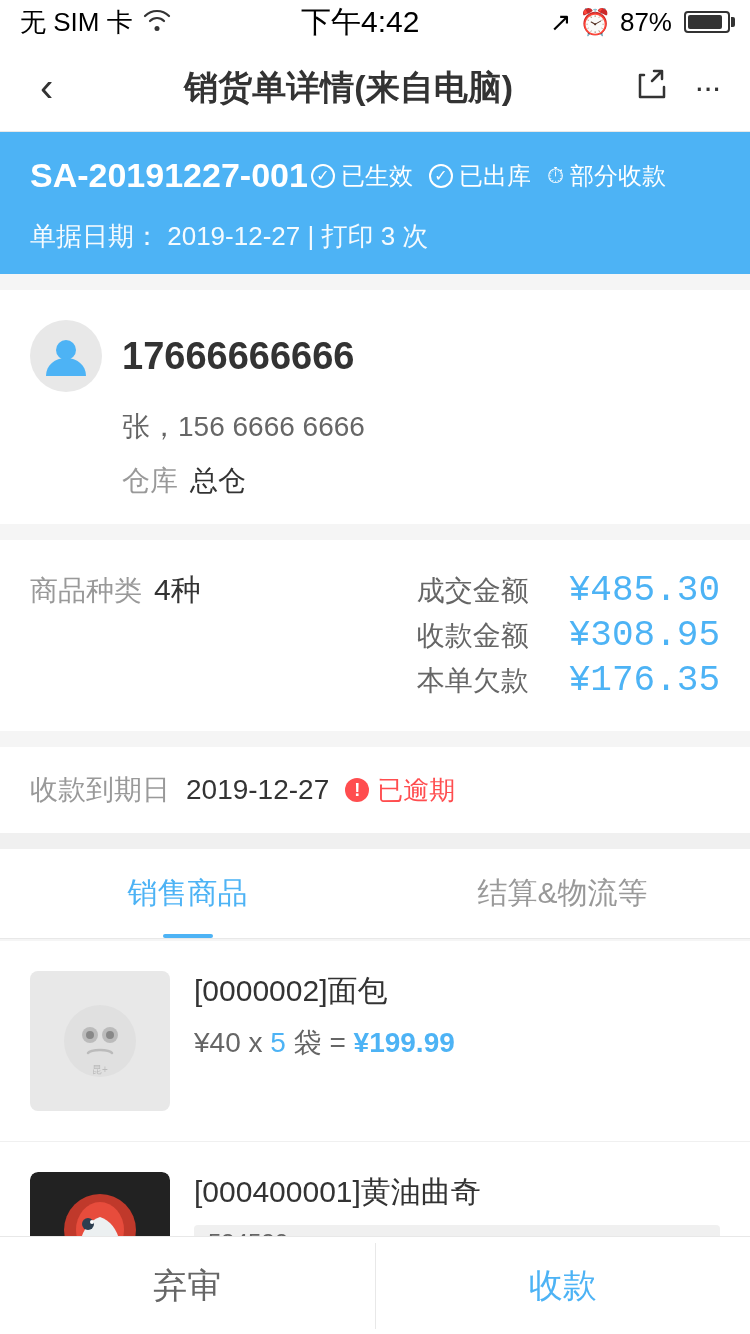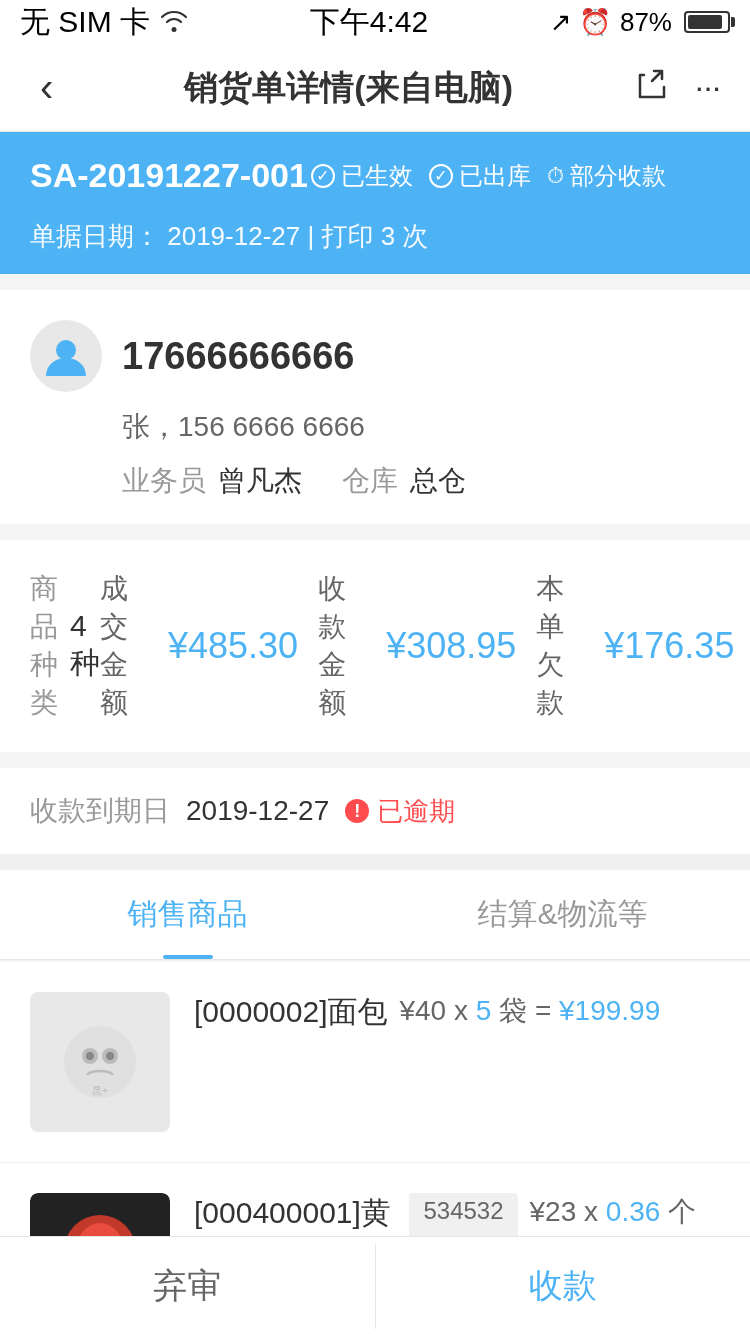--- a/index.html
+++ b/index.html
@@ -26,7 +26,7 @@
       display: flex;
       align-items: center;
       gap: 10px;
-      font-size: 30px;
+      font-size: 26px;
     }
     .status-center {
       font-size: 30px;

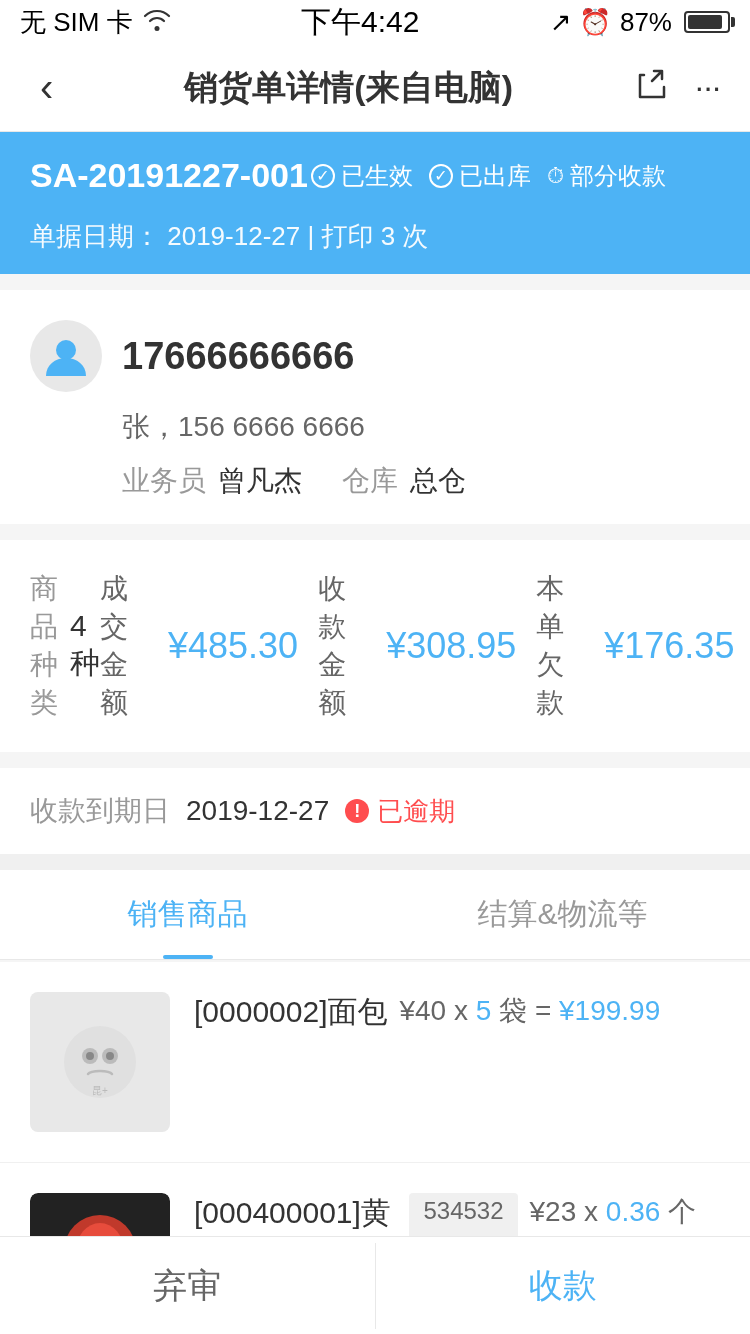--- a/index.html
+++ b/index.html
@@ -502,10 +502,6 @@
   <div class="customer-sub">张，156 6666 6666</div>
   <div class="customer-detail-row">
     <div class="customer-detail-item">
-      <span class="detail-label">业务员</span>
-      <span class="detail-value">曾凡杰</span>
-    </div>
-    <div class="customer-detail-item">
       <span class="detail-label">仓库</span>
       <span class="detail-value">总仓</span>
     </div>

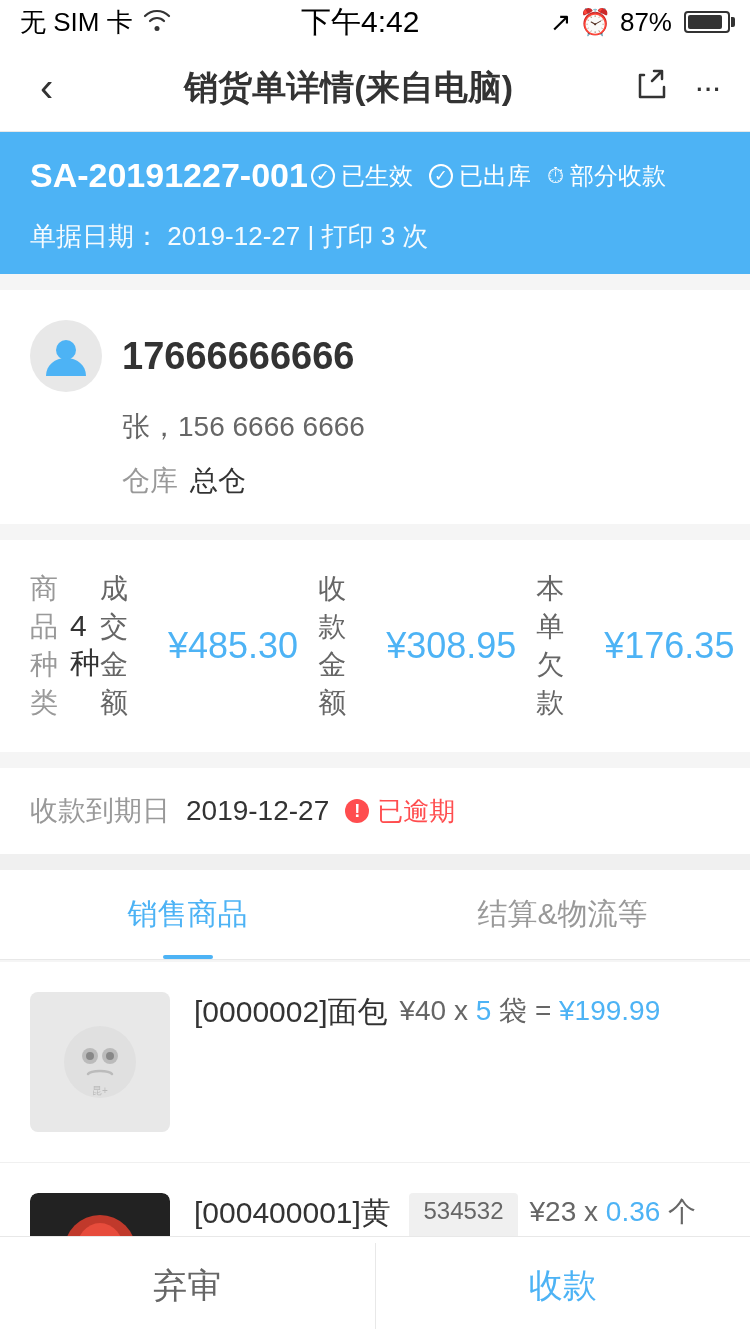--- a/index.html
+++ b/index.html
@@ -240,9 +240,10 @@
     }
     .stats-right {
       display: flex;
-      flex-direction: row;
-      gap: 20px;
+      flex-direction: column;
+      gap: 4px;
       align-items: flex-end;
+      font-family: Liberation Mono, monospace;
     }
     .amount-row {
       display: flex;

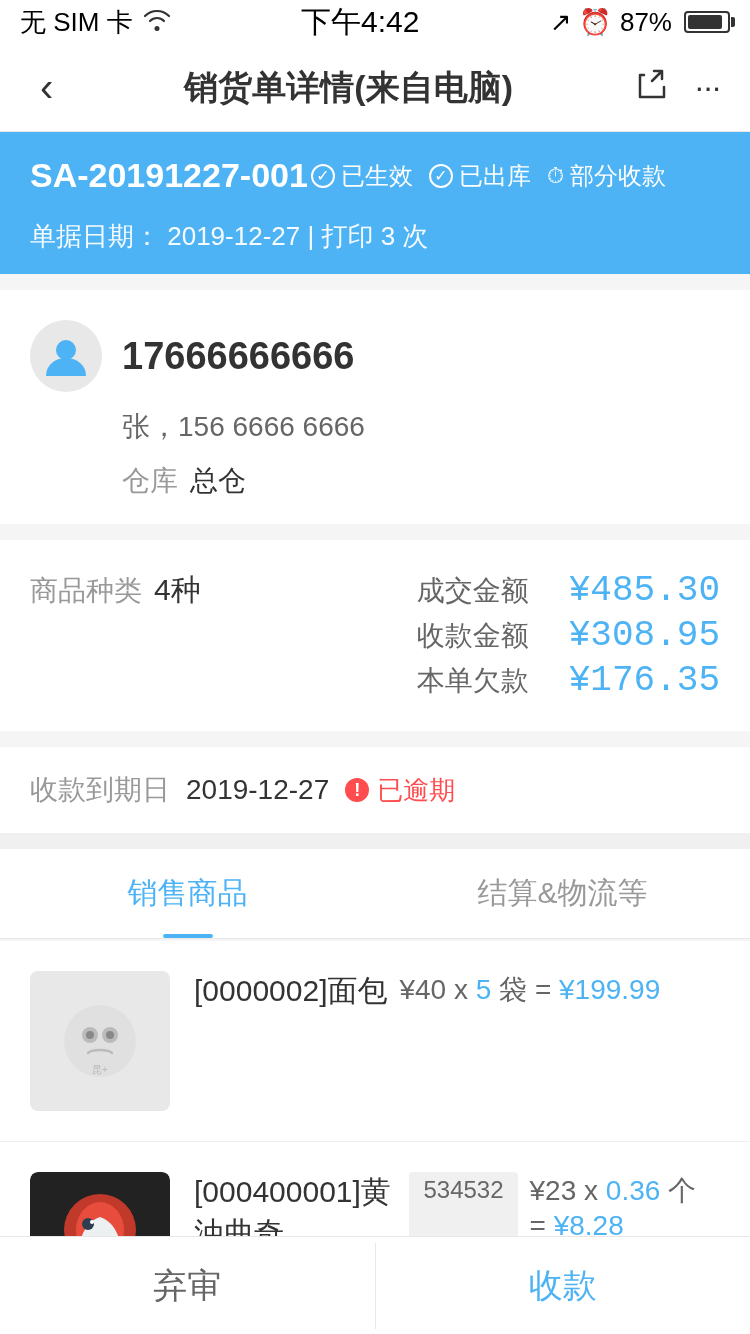--- a/index.html
+++ b/index.html
@@ -360,7 +360,7 @@
     .product-info {
       flex: 1;
       display: flex;
-      flex-direction: row;
+      flex-direction: column;
       gap: 12px;
     }
     .product-name {

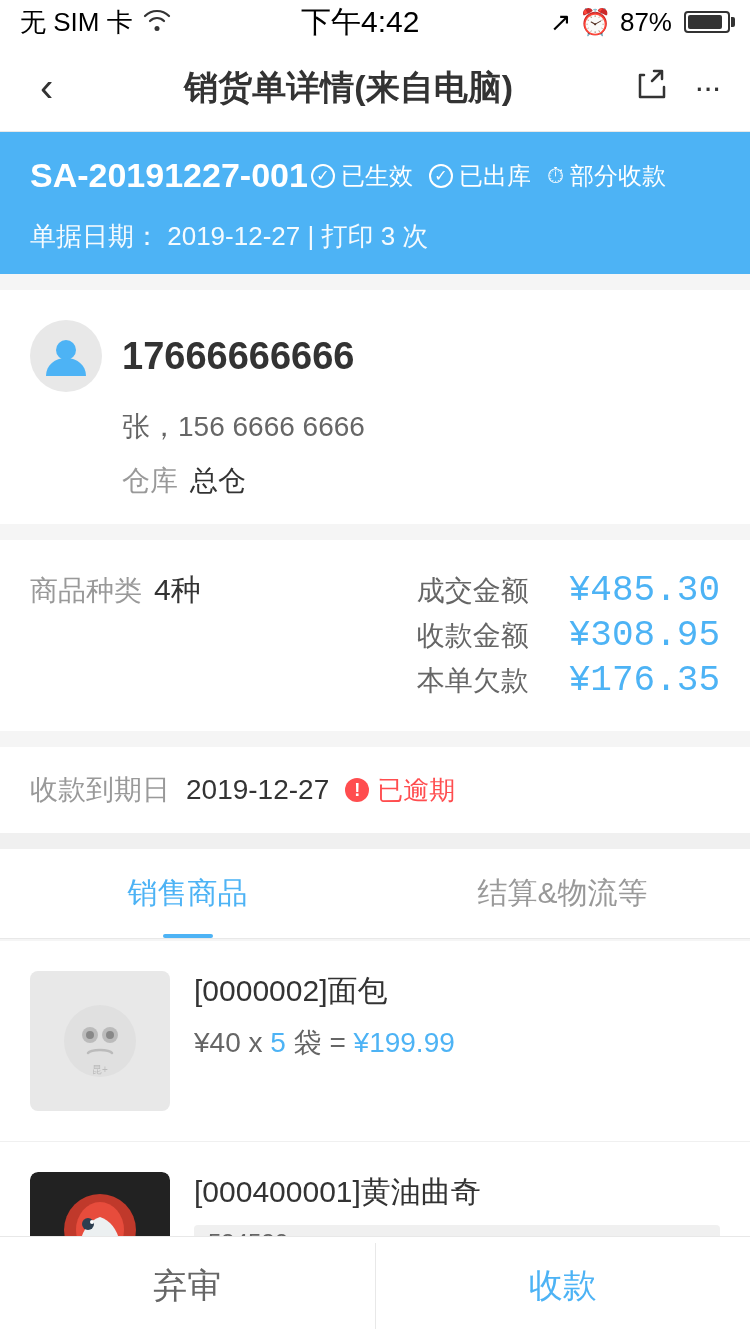--- a/index.html
+++ b/index.html
@@ -382,7 +382,7 @@
     }
     .product-price-highlight {
       color: #4db3f5;
-      font-weight: 400;
+      font-weight: 700;
     }
     .product-qty-highlight {
       color: #4db3f5;

